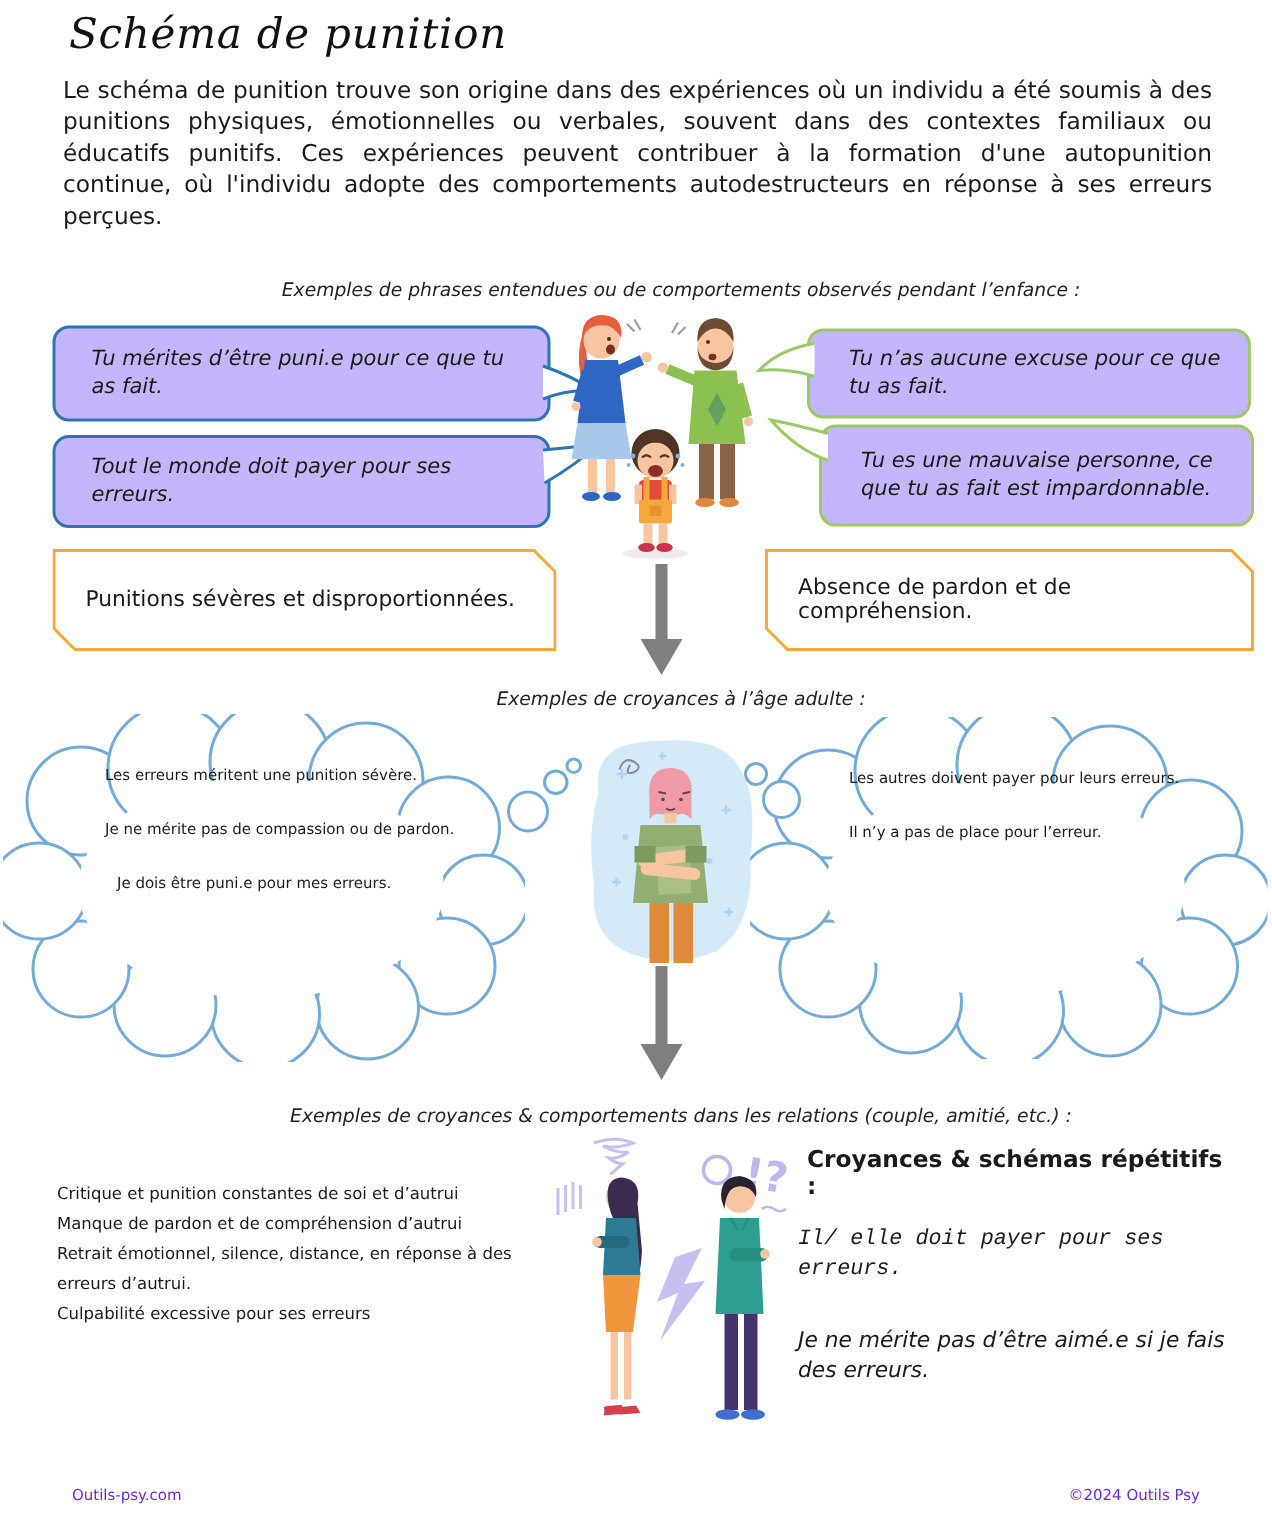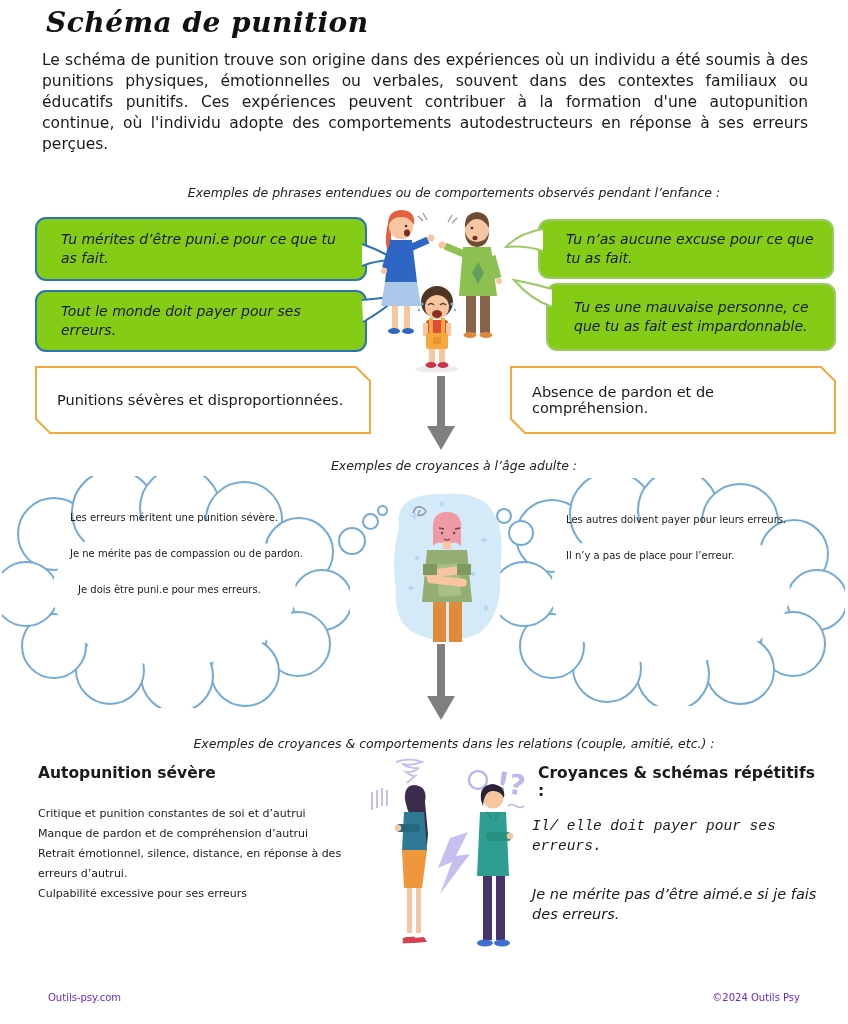--- a/index.html
+++ b/index.html
@@ -9,7 +9,7 @@
 
   
   .title{left:46px;top:6px;font-family:"DejaVu Serif","Liberation Serif",serif;
-         font-style:italic;font-weight:bold;font-size:28px;color:#111;letter-spacing:.5px;}
+         font-style:italic;font-weight:normal;font-size:28px;color:#111;letter-spacing:.5px;}
   .intro{left:42px;top:50px;width:766px;font-size:15.5px;line-height:21px;text-align:justify;}
 
   

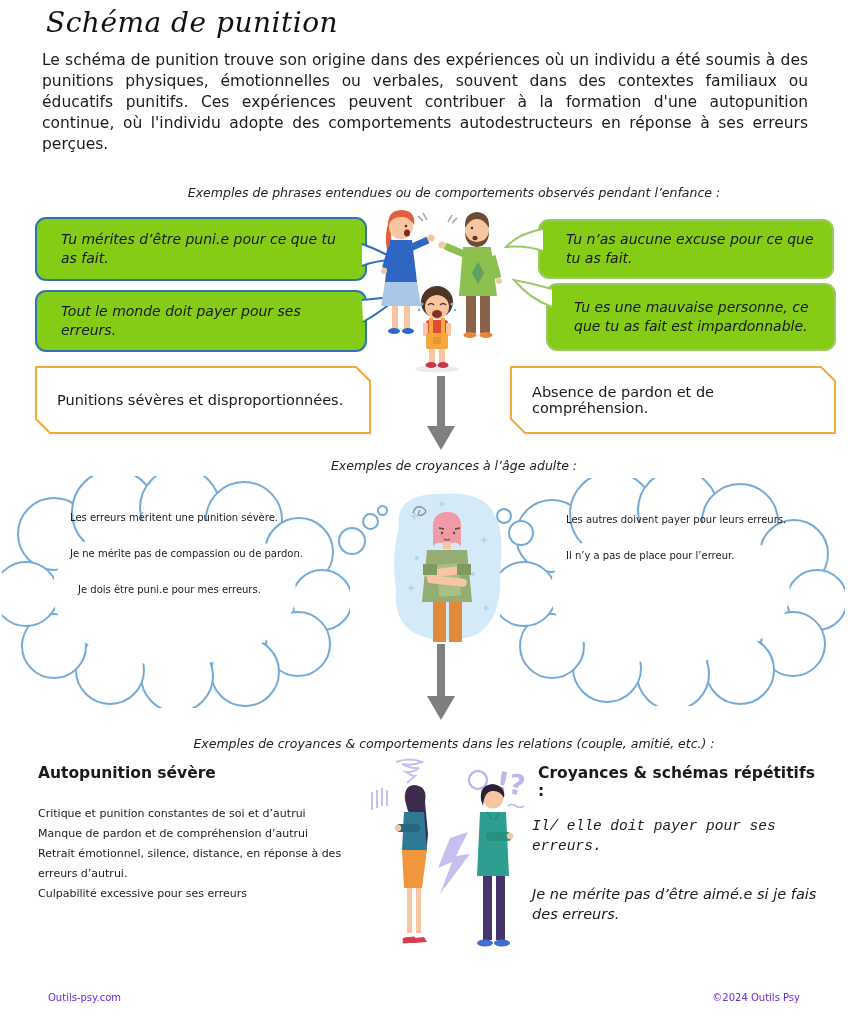--- a/index.html
+++ b/index.html
@@ -16,7 +16,7 @@
   .sec-label{left:60px;right:0;text-align:center;font-style:italic;font-size:12.5px;color:#222;}
 
   
-  .bubble{border-radius:11px;background:#84cc16;display:flex;align-items:center;
+  .bubble{border-radius:11px;background:#c4b5fd;display:flex;align-items:center;
           font-style:italic;font-size:14px;line-height:19px;}
   .bubble.blue{border:2px solid #2e74b5;}
   .bubble.green{border:2px solid #9bc964;}

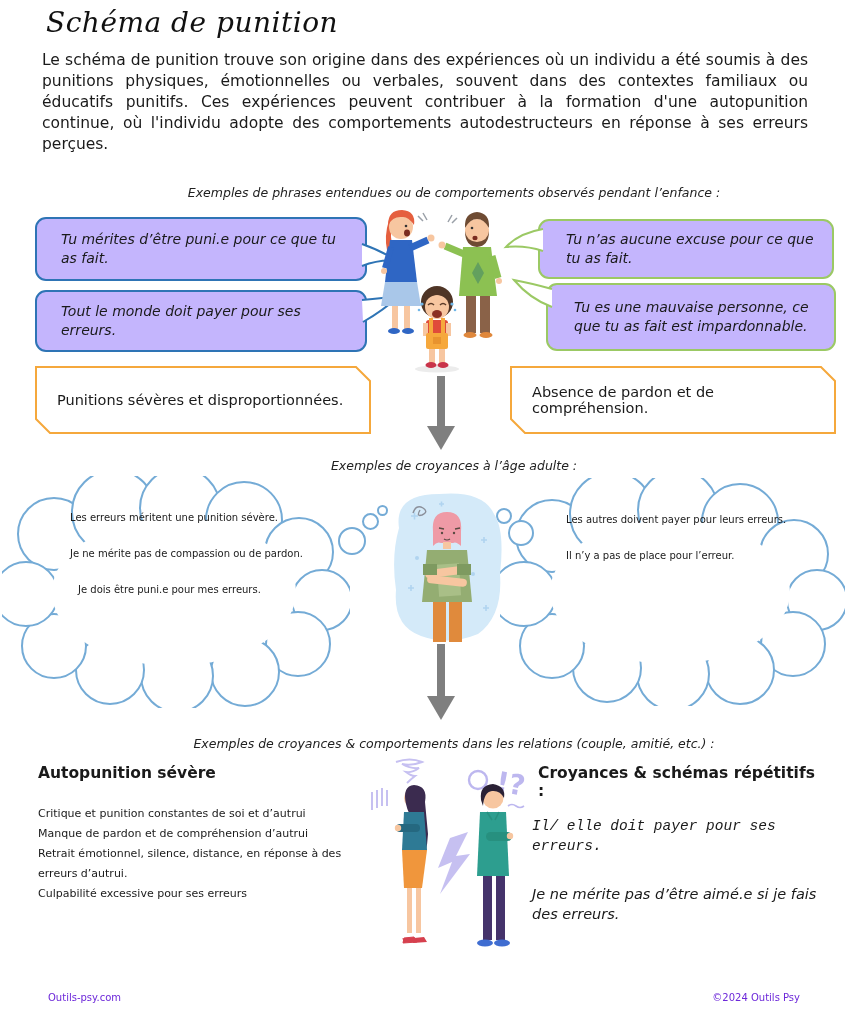--- a/index.html
+++ b/index.html
@@ -245,7 +245,6 @@
   <div class="abs sec-label" style="top:736px;">Exemples de croyances &amp; comportements dans les relations (couple, amitié, etc.) :</div>
 
   <div class="abs" style="left:38px;top:764px;width:328px;">
-    <div class="bheading">Autopunition sévère</div>
     <div class="bl-body">
       <div>Critique et punition constantes de soi et d’autrui</div>
       <div>Manque de pardon et de compréhension d’autrui</div>

